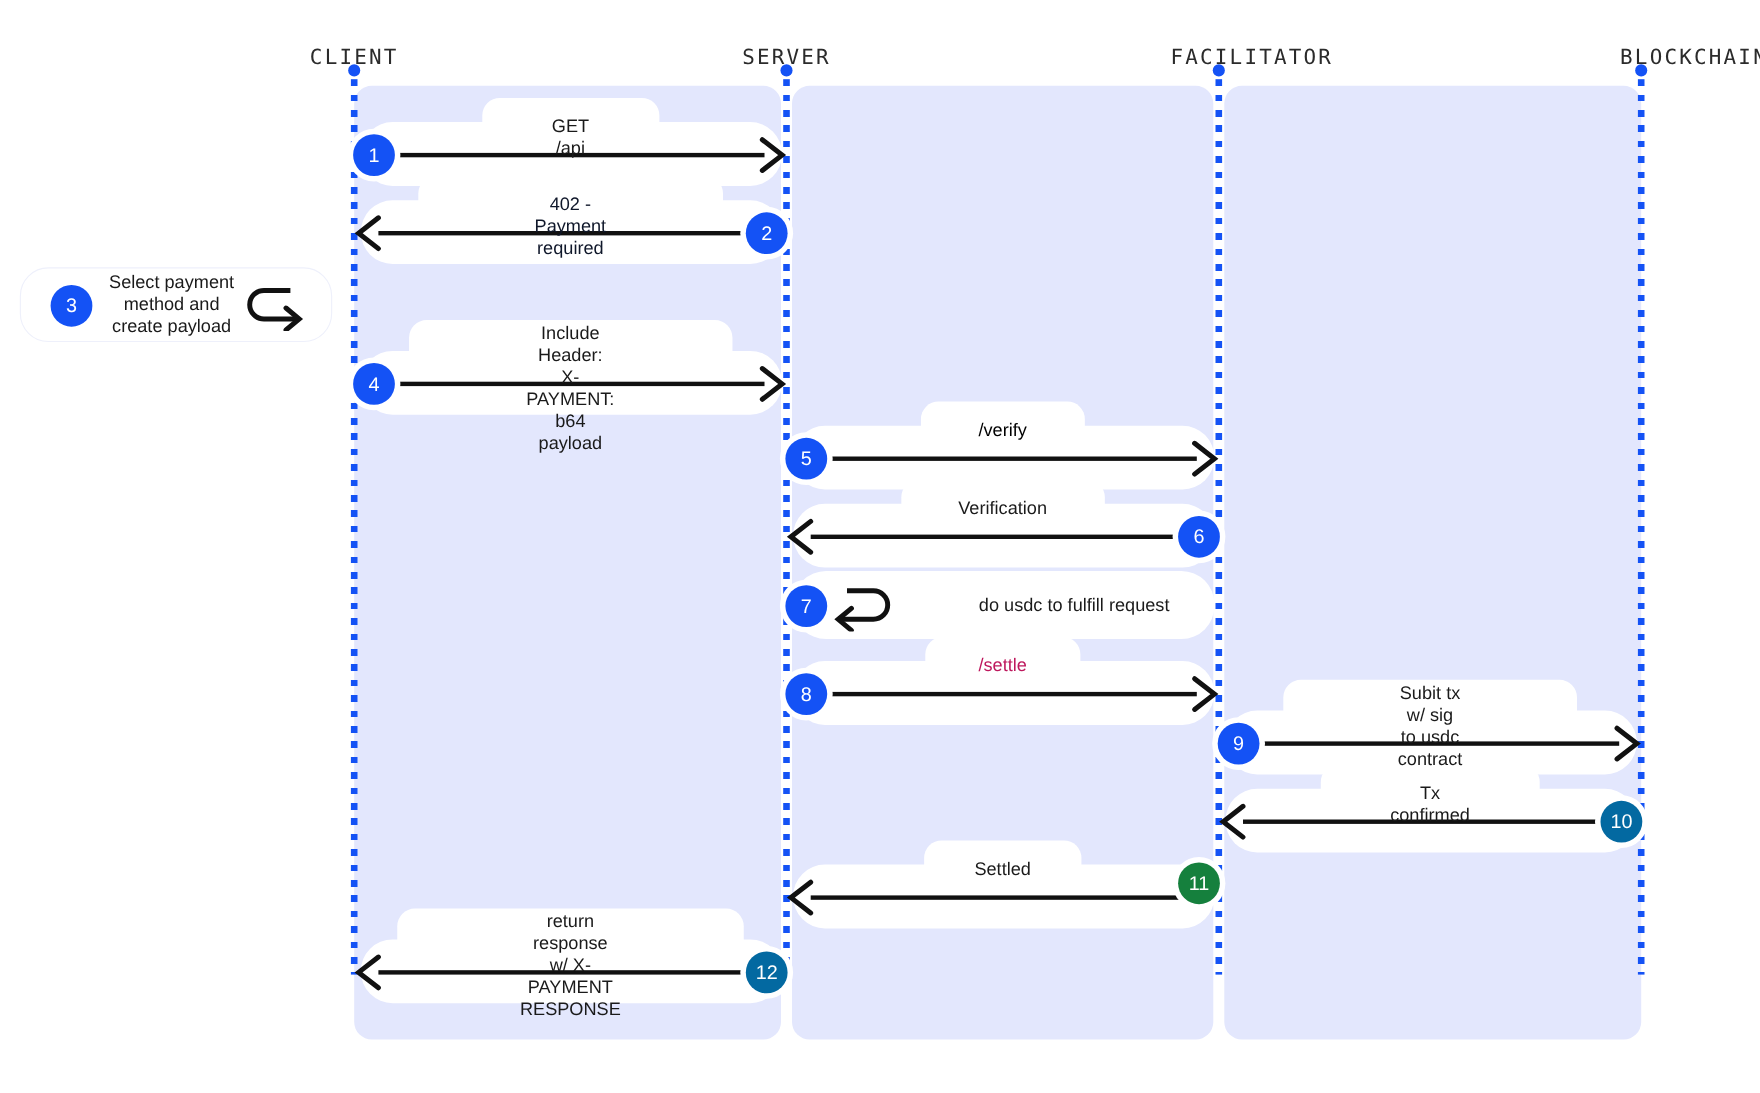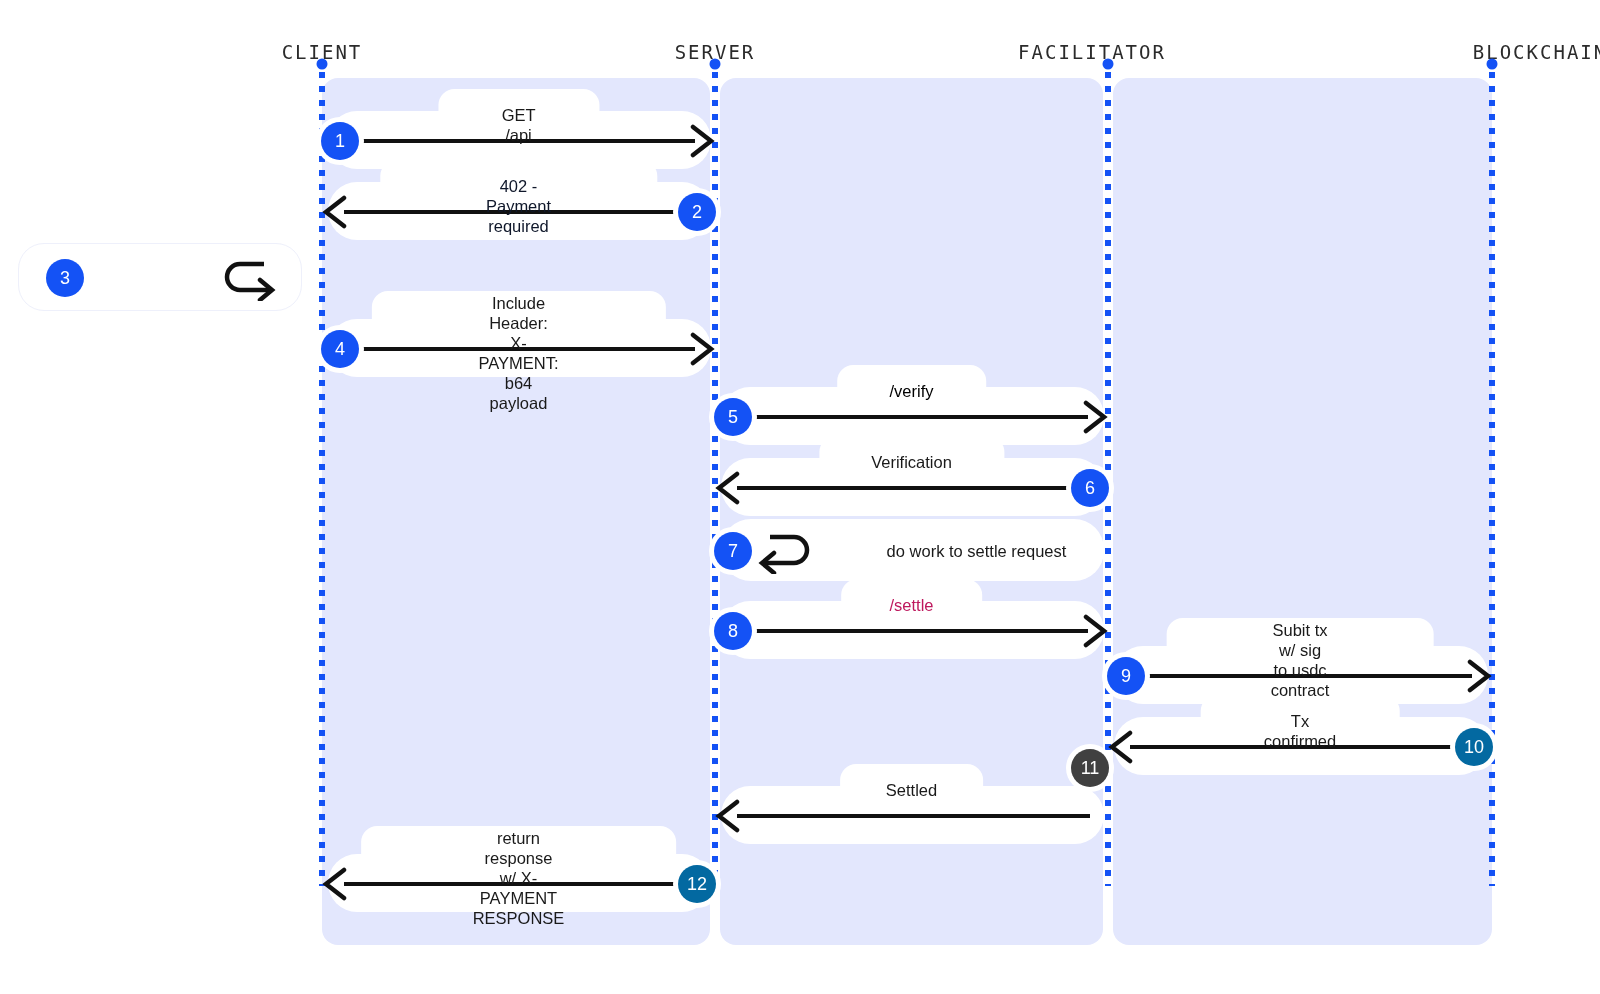--- a/index.html
+++ b/index.html
@@ -141,7 +141,7 @@
     <div class="lifeline-header" style="left: 715px; color: rgb(43, 43, 43);">SERVER</div>
     <div class="lifeline-dot" style="left: 715px; top: 64px; background: rgb(20, 82, 245);"></div>
     <div class="lifeline" style="left: 715px; top: 72px; height: 814px;"></div>
-    <div class="lifeline-header" style="left: 1092px; color: rgb(43, 43, 43);">FACILITATOR</div>
+    <div class="lifeline-header" style="left: 1138px; color: rgb(43, 43, 43);">FACILITATOR</div>
     <div class="lifeline-dot" style="left: 1108px; top: 64px; background: rgb(20, 82, 245);"></div>
     <div class="lifeline" style="left: 1108px; top: 72px; height: 814px;"></div>
     <div class="lifeline-header" style="left: 1540px; color: rgb(43, 43, 43);">BLOCKCHAIN</div>

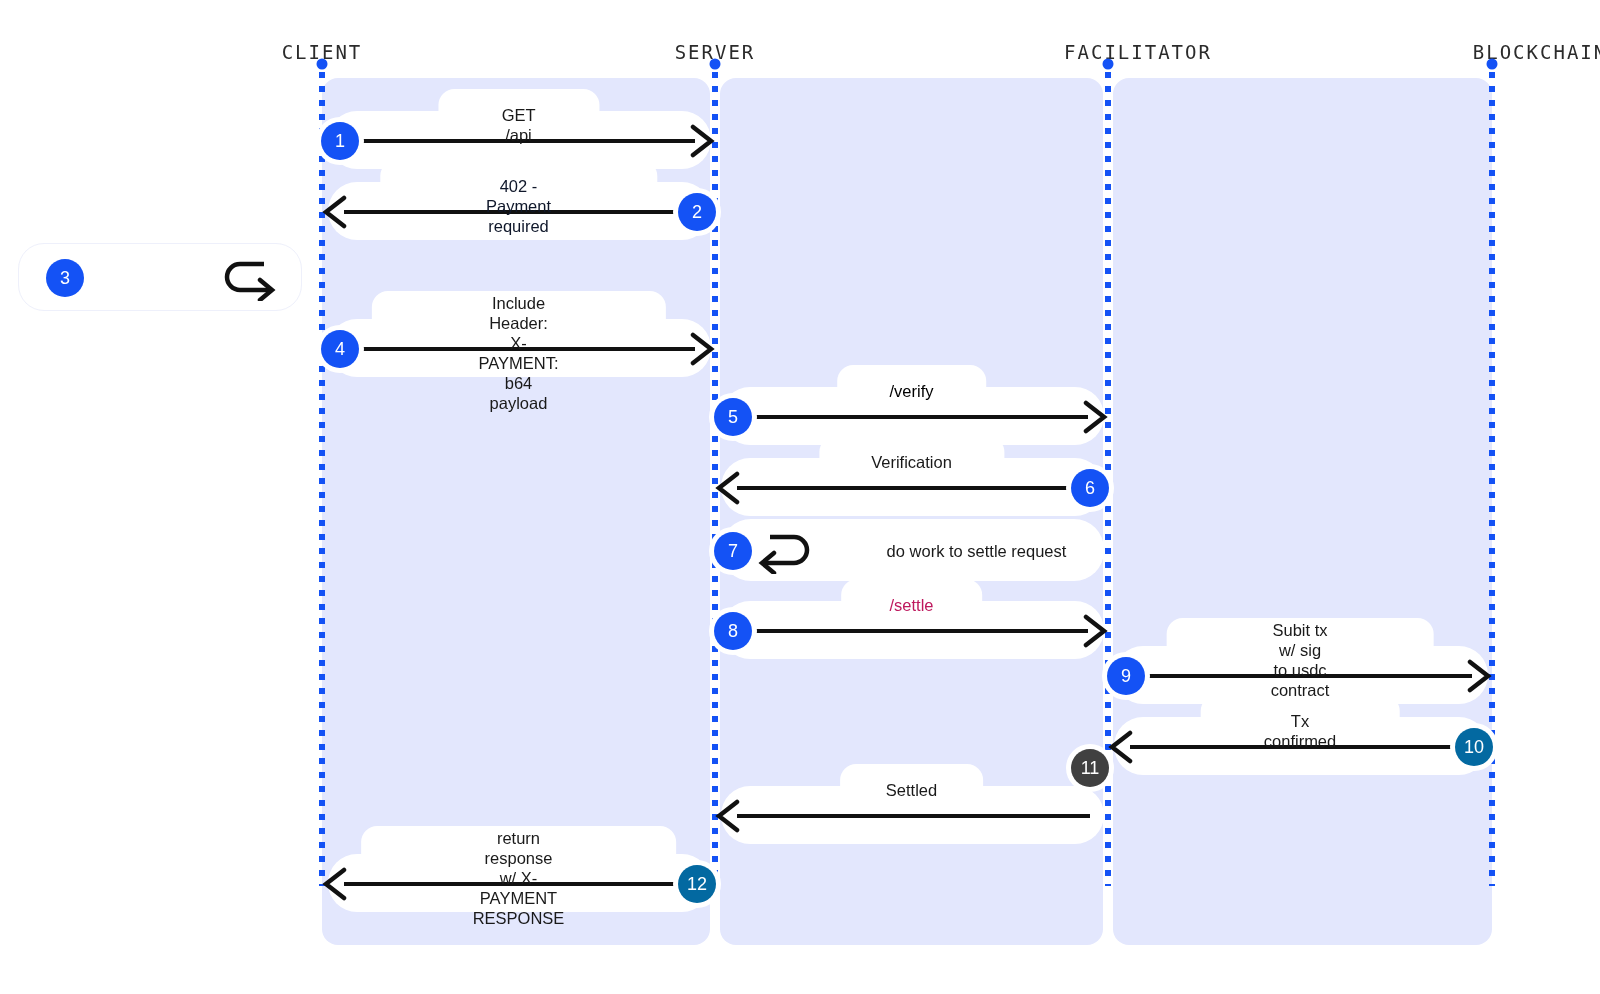--- a/index.html
+++ b/index.html
@@ -252,6 +252,9 @@
     </div>
     <div class="selfbox" style="left: 18px; top: 243px; width: 284px; height: 68px; position: absolute;">
       <div class="badge" style="left: 46px; top: 34px; background: rgb(20, 82, 245); position: absolute; box-shadow: none;">3</div>
+      <div class="selfbox-text" style="position: absolute; left: 78px; top: 50%; transform: translateY(-50%); width: 118px; color: rgb(26, 26, 26);">Select payment
+method and
+create payload</div>
       <svg width="62" height="46" viewBox="0 0 62 46" style="position: absolute; left: 201px; top: 11px;">
         <g>
           <path d="M44 9 H20 A13 13 0 0 0 20 35 H50" stroke="#111111" stroke-width="4.5" fill="none" stroke-linecap="butt"></path>

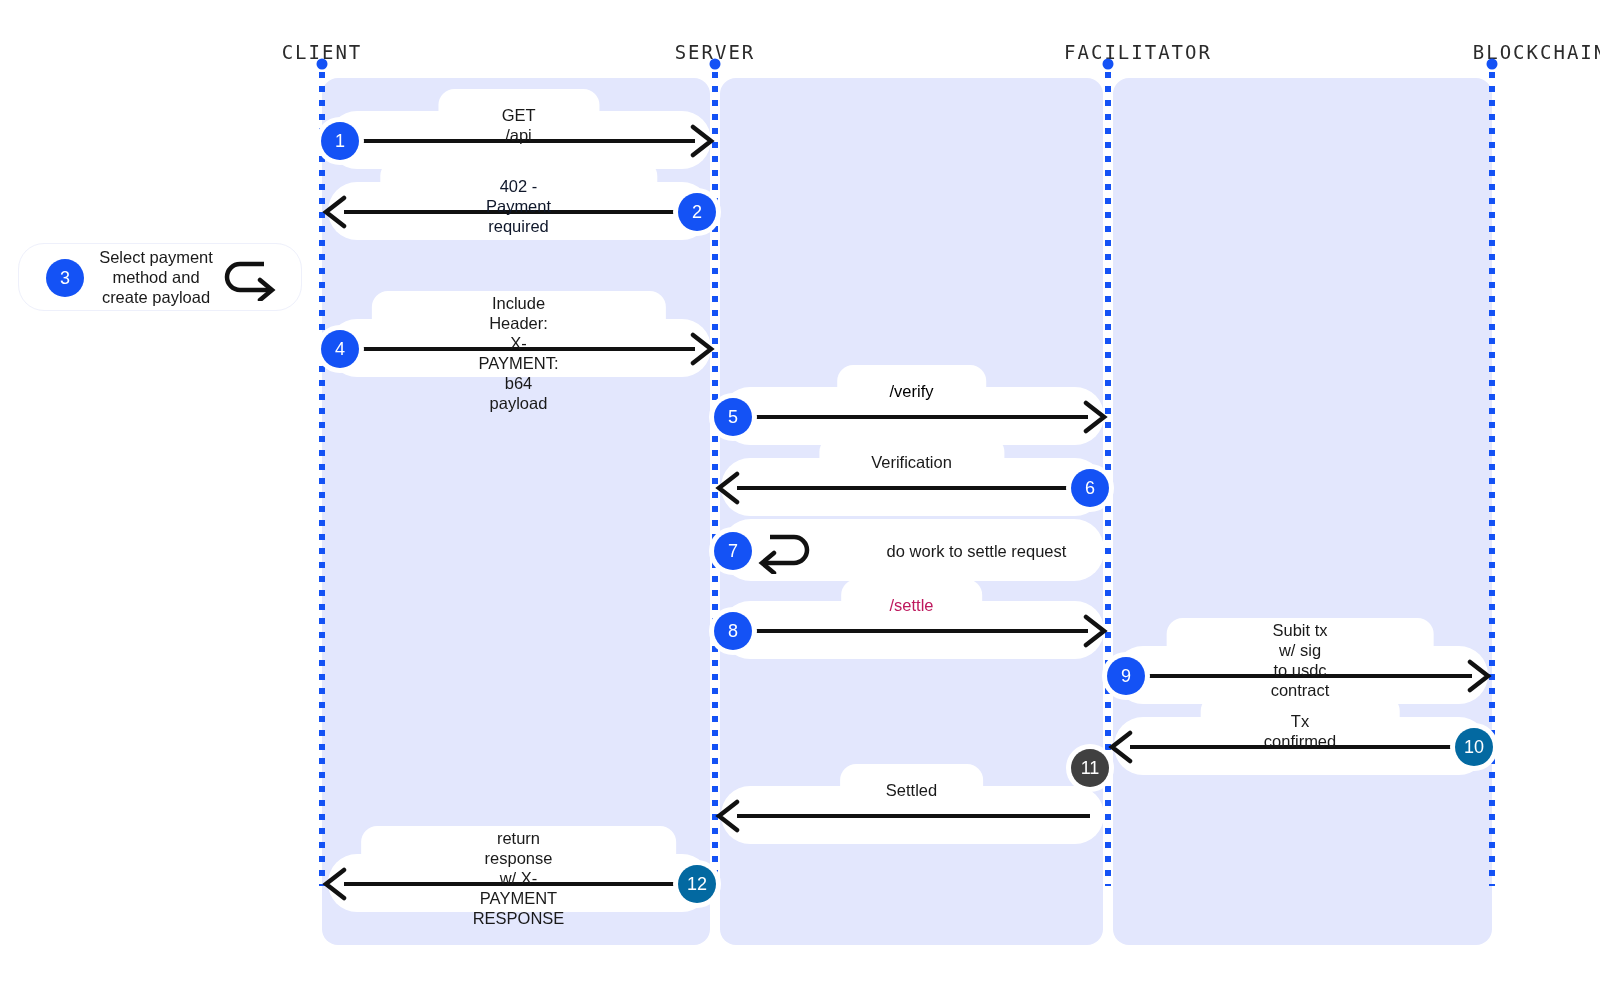--- a/index.html
+++ b/index.html
@@ -270,7 +270,7 @@
           <path d="M40 25 L52 35 L40 45" stroke="#111111" stroke-width="4.5" fill="none" stroke-linecap="round"></path>
         </g>
       </svg>
-      <div class="selfrow-text" style="left: 976.5px; top: 551px; color: rgb(26, 26, 26);">do work to settle request</div>
+      <div class="selfrow-text" style="left: 976.5px; top: 551px; color: rgb(26, 26, 26);">do usdc to fulfill request</div>
       <div class="badge" style="left: 733px; top: 551px; background: rgb(20, 82, 245);">7</div>
     </div>
   </div>

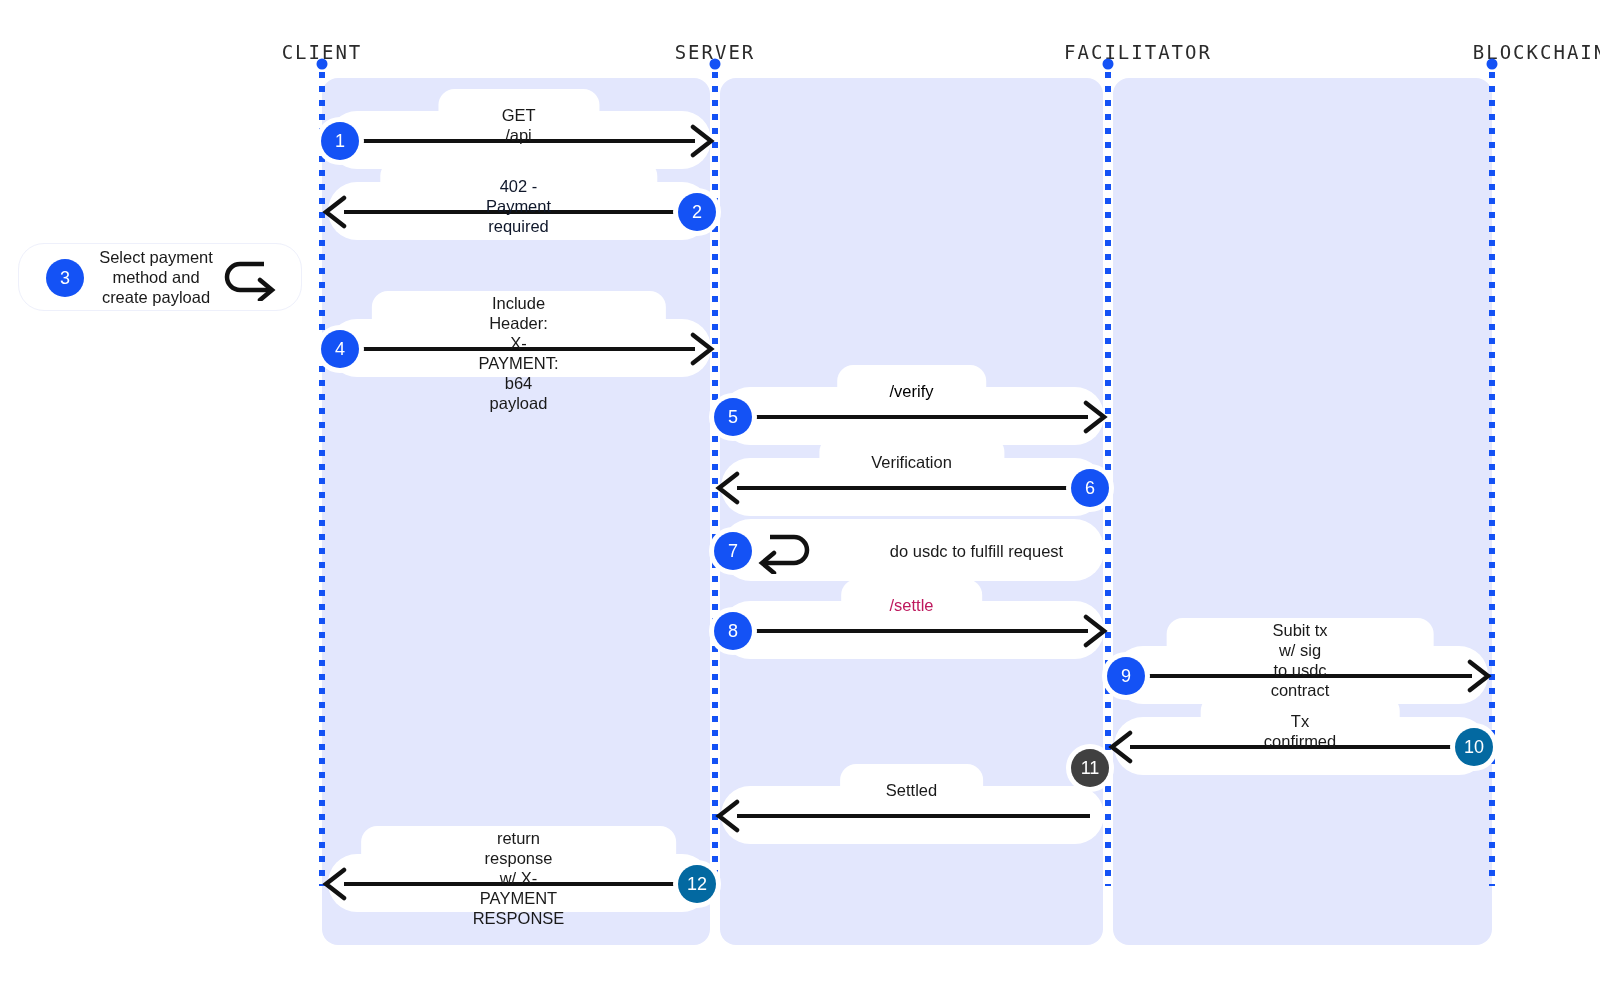--- a/index.html
+++ b/index.html
@@ -237,7 +237,7 @@
         <path d="M22 3 L4 17 L22 31" stroke="#111111" stroke-width="4.5" fill="none" stroke-linecap="round" stroke-linejoin="miter"></path>
       </svg>
       <div class="msg-label" style="left: 911.5px; top: 780px; color: rgb(26, 26, 26);">Settled</div>
-      <div class="badge" style="left: 1090px; top: 768px; background: #404040;">11</div>
+      <div class="badge" style="left: 1090px; top: 803px; background: #15803d;">11</div>
     </div>
     <div class="msg" style="left: 0px; top: 0px;">
       <div class="msg-arrowbox" style="left: 328px; top: 854px; width: 383px; height: 58px; background: rgb(255, 255, 255);"></div>

